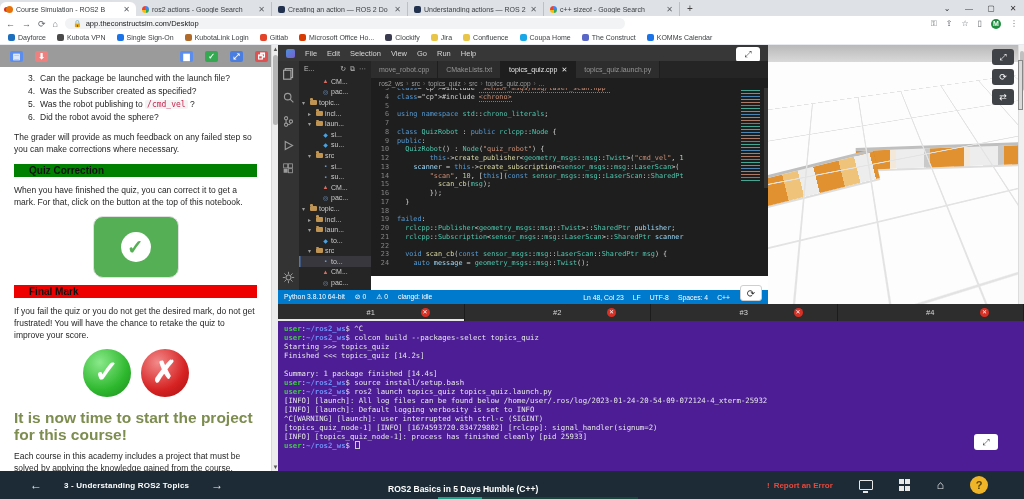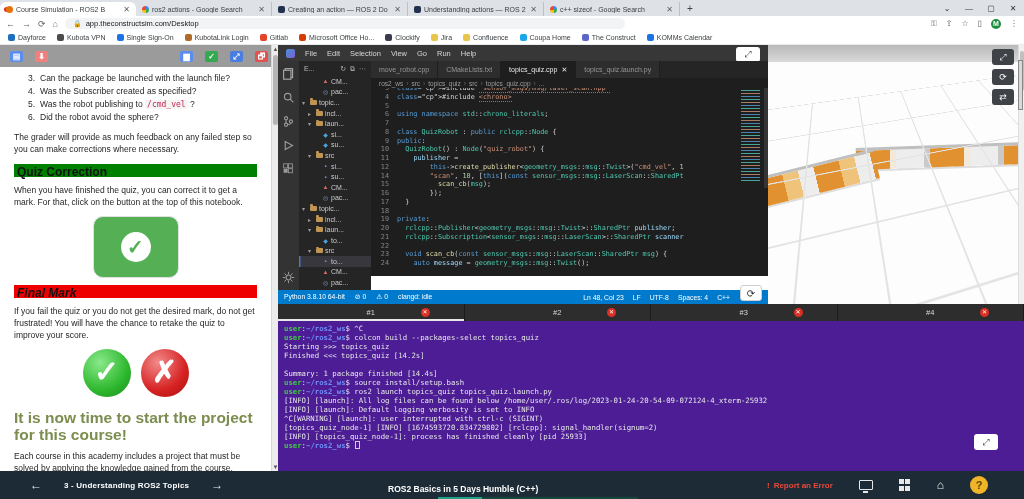--- a/index.html
+++ b/index.html
@@ -498,7 +498,6 @@
             <div class="code-row"><span class="gutter">8</span><span class="cline"><span class="ck">class</span> <span class="ct">QuizRobot</span> : <span class="ck">public</span> <span class="ct">rclcpp</span>::<span class="ct">Node</span> {</span></div>
             <div class="code-row"><span class="gutter">9</span><span class="cline"><span class="ck">public</span>:</span></div>
             <div class="code-row"><span class="gutter">10</span><span class="cline">  <span class="ct">QuizRobot</span>() : <span class="ct">Node</span>(<span class="cs">"quiz_robot"</span>) {</span></div>
-            <div class="code-row"><span class="gutter">11</span><span class="cline">    <span class="cv">publisher</span> =</span></div>
             <div class="code-row"><span class="gutter">12</span><span class="cline">        <span class="ck">this</span>-&gt;<span class="cf">create_publisher</span>&lt;<span class="ct">geometry_msgs</span>::<span class="ct">msg</span>::<span class="ct">Twist</span>&gt;(<span class="cs">"cmd_vel"</span>, <span class="cn">1</span></span></div>
             <div class="code-row"><span class="gutter">14</span><span class="cline">        <span class="cs">"scan"</span>, <span class="cn">10</span>, [<span class="ck">this</span>](<span class="ck">const</span> <span class="ct">sensor_msgs</span>::<span class="ct">msg</span>::<span class="ct">LaserScan</span>::<span class="ct">SharedPt</span></span></div>
             <div class="code-row"><span class="gutter">15</span><span class="cline">          <span class="cf">scan_cb</span>(<span class="ct">msg</span>);</span></div>

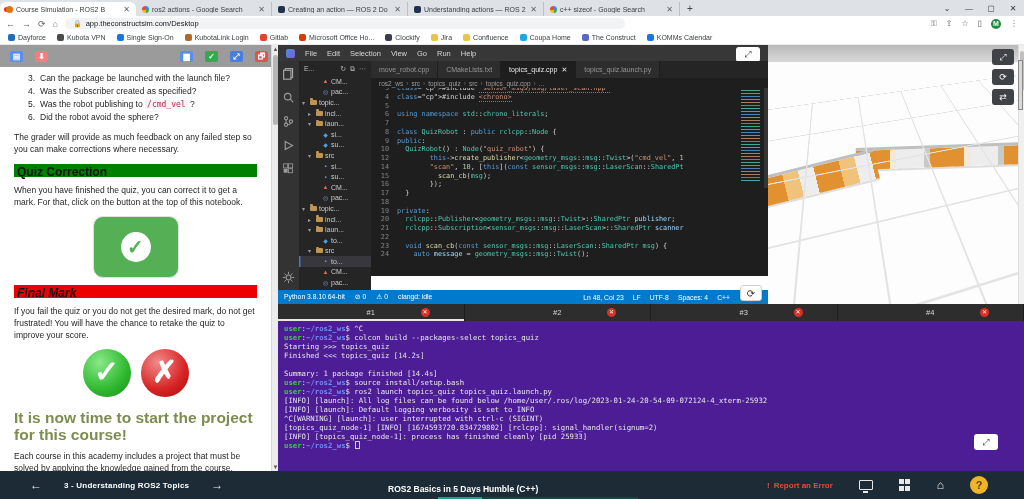--- a/index.html
+++ b/index.html
@@ -45,7 +45,7 @@
   .nb-li .num { display:inline-block; width:12px; }
   .nb-code { font-family:"DejaVu Sans Mono",monospace; font-size:8px; background:#f4f4f4; color:#c7254e; padding:0 2px; border-radius:2px; }
   .nb-p { font-size:8.5px; line-height:12px; margin-top:7px; }
-  .nb-bar { margin-top:9px; height:13px; font-size:12px; font-weight:bold; color:#111; padding:1px 3px; }
+  .nb-bar { margin-top:9px; height:13px; font-size:10px; font-weight:bold; color:#111; padding:1px 15px; }
   .nb-bar.green { background:#008000; }
   .nb-bar.red { background:#ee0000; margin-top:7px;font-style:italic; }
   .nb-bigbtn { width:86px; height:62px; margin:8px auto 2px auto; background:#55b055; border:1px solid #e0e0e0; border-radius:10px; display:flex; align-items:center; justify-content:center; }

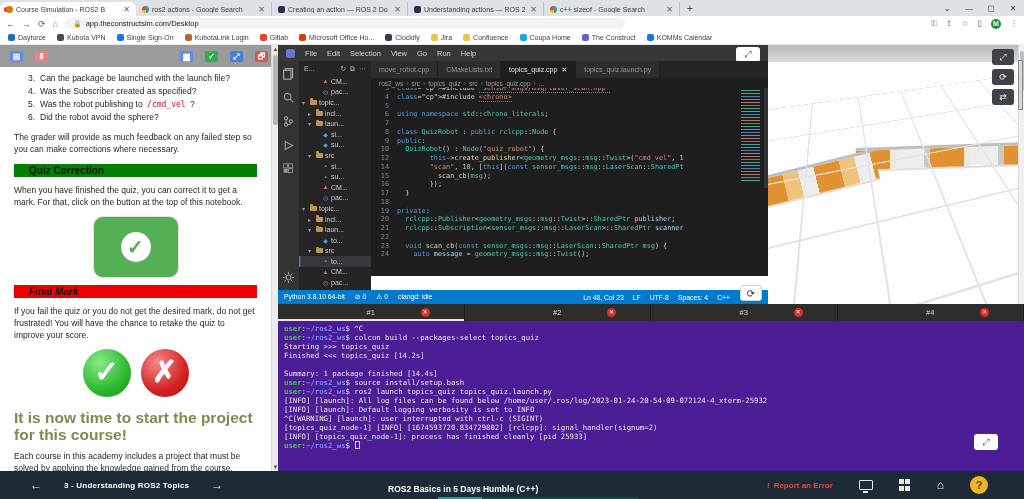--- a/index.html
+++ b/index.html
@@ -499,6 +499,7 @@
             <div class="code-row"><span class="gutter">9</span><span class="cline"><span class="ck">public</span>:</span></div>
             <div class="code-row"><span class="gutter">10</span><span class="cline">  <span class="ct">QuizRobot</span>() : <span class="ct">Node</span>(<span class="cs">"quiz_robot"</span>) {</span></div>
             <div class="code-row"><span class="gutter">12</span><span class="cline">        <span class="ck">this</span>-&gt;<span class="cf">create_publisher</span>&lt;<span class="ct">geometry_msgs</span>::<span class="ct">msg</span>::<span class="ct">Twist</span>&gt;(<span class="cs">"cmd_vel"</span>, <span class="cn">1</span></span></div>
+            <div class="code-row"><span class="gutter">13</span><span class="cline">    <span class="cv">scanner</span> = <span class="ck">this</span>-&gt;<span class="cf">create_subscription</span>&lt;<span class="ct">sensor_msgs</span>::<span class="ct">msg</span>::<span class="ct">LaserScan</span>&gt;(</span></div>
             <div class="code-row"><span class="gutter">14</span><span class="cline">        <span class="cs">"scan"</span>, <span class="cn">10</span>, [<span class="ck">this</span>](<span class="ck">const</span> <span class="ct">sensor_msgs</span>::<span class="ct">msg</span>::<span class="ct">LaserScan</span>::<span class="ct">SharedPt</span></span></div>
             <div class="code-row"><span class="gutter">15</span><span class="cline">          <span class="cf">scan_cb</span>(<span class="ct">msg</span>);</span></div>
             <div class="code-row"><span class="gutter">16</span><span class="cline">        });</span></div>

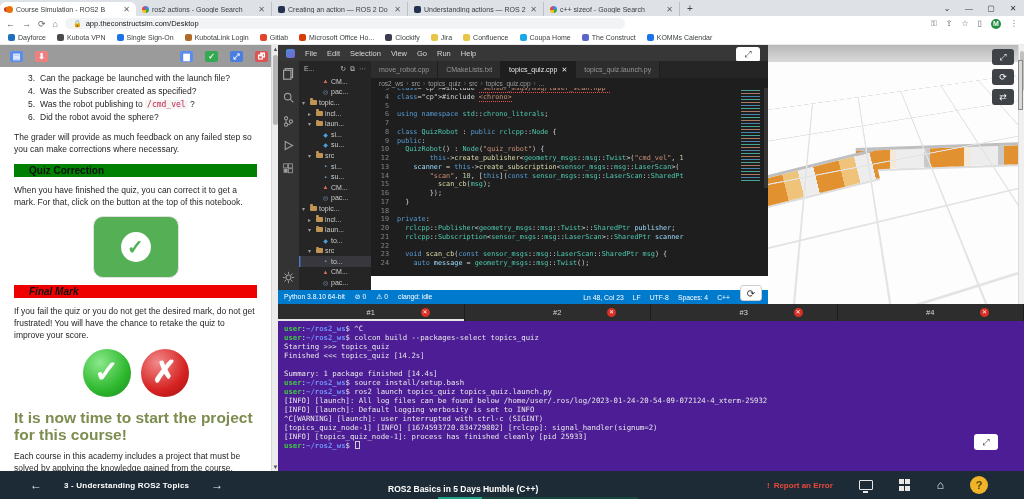--- a/index.html
+++ b/index.html
@@ -505,7 +505,7 @@
             <div class="code-row"><span class="gutter">16</span><span class="cline">        });</span></div>
             <div class="code-row"><span class="gutter">17</span><span class="cline">  }</span></div>
             <div class="code-row"><span class="gutter">18</span><span class="cline">&nbsp;</span></div>
-            <div class="code-row"><span class="gutter">19</span><span class="cline"><span class="ck">private</span>:</span></div>
+            <div class="code-row"><span class="gutter">19</span><span class="cline"><span class="ck">failed</span>:</span></div>
             <div class="code-row"><span class="gutter">20</span><span class="cline">  <span class="ct">rclcpp</span>::<span class="ct">Publisher</span>&lt;<span class="ct">geometry_msgs</span>::<span class="ct">msg</span>::<span class="ct">Twist</span>&gt;::<span class="ct">SharedPtr</span> <span class="cv">publisher</span>;</span></div>
             <div class="code-row"><span class="gutter">21</span><span class="cline">  <span class="ct">rclcpp</span>::<span class="ct">Subscription</span>&lt;<span class="ct">sensor_msgs</span>::<span class="ct">msg</span>::<span class="ct">LaserScan</span>&gt;::<span class="ct">SharedPtr</span> <span class="cv">scanner</span></span></div>
             <div class="code-row"><span class="gutter">22</span><span class="cline">&nbsp;</span></div>

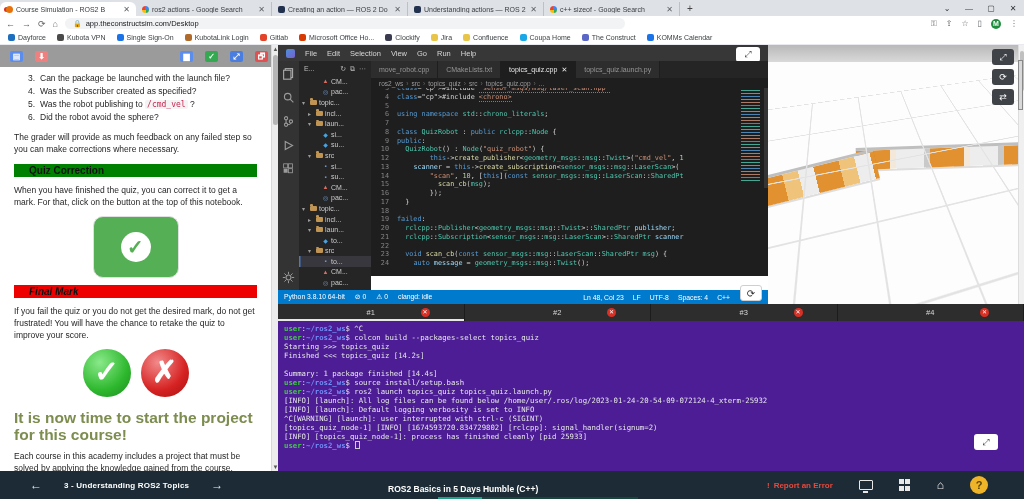--- a/index.html
+++ b/index.html
@@ -47,7 +47,7 @@
   .nb-p { font-size:8.5px; line-height:12px; margin-top:7px; }
   .nb-bar { margin-top:9px; height:13px; font-size:10px; font-weight:bold; color:#111; padding:1px 15px; }
   .nb-bar.green { background:#008000; }
-  .nb-bar.red { background:#ee0000; margin-top:7px;font-style:italic; }
+  .nb-bar.red { background:#ee0000; margin-top:7px; }
   .nb-bigbtn { width:86px; height:62px; margin:8px auto 2px auto; background:#55b055; border:1px solid #e0e0e0; border-radius:10px; display:flex; align-items:center; justify-content:center; }
   .nb-bigbtn .circ { width:30px; height:30px; background:#fff; border-radius:50%; color:#55b055; font-size:20px; font-weight:bold; line-height:30px; text-align:center; }
   .nb-icons { display:flex; justify-content:center; gap:10px; margin-top:8px; }

